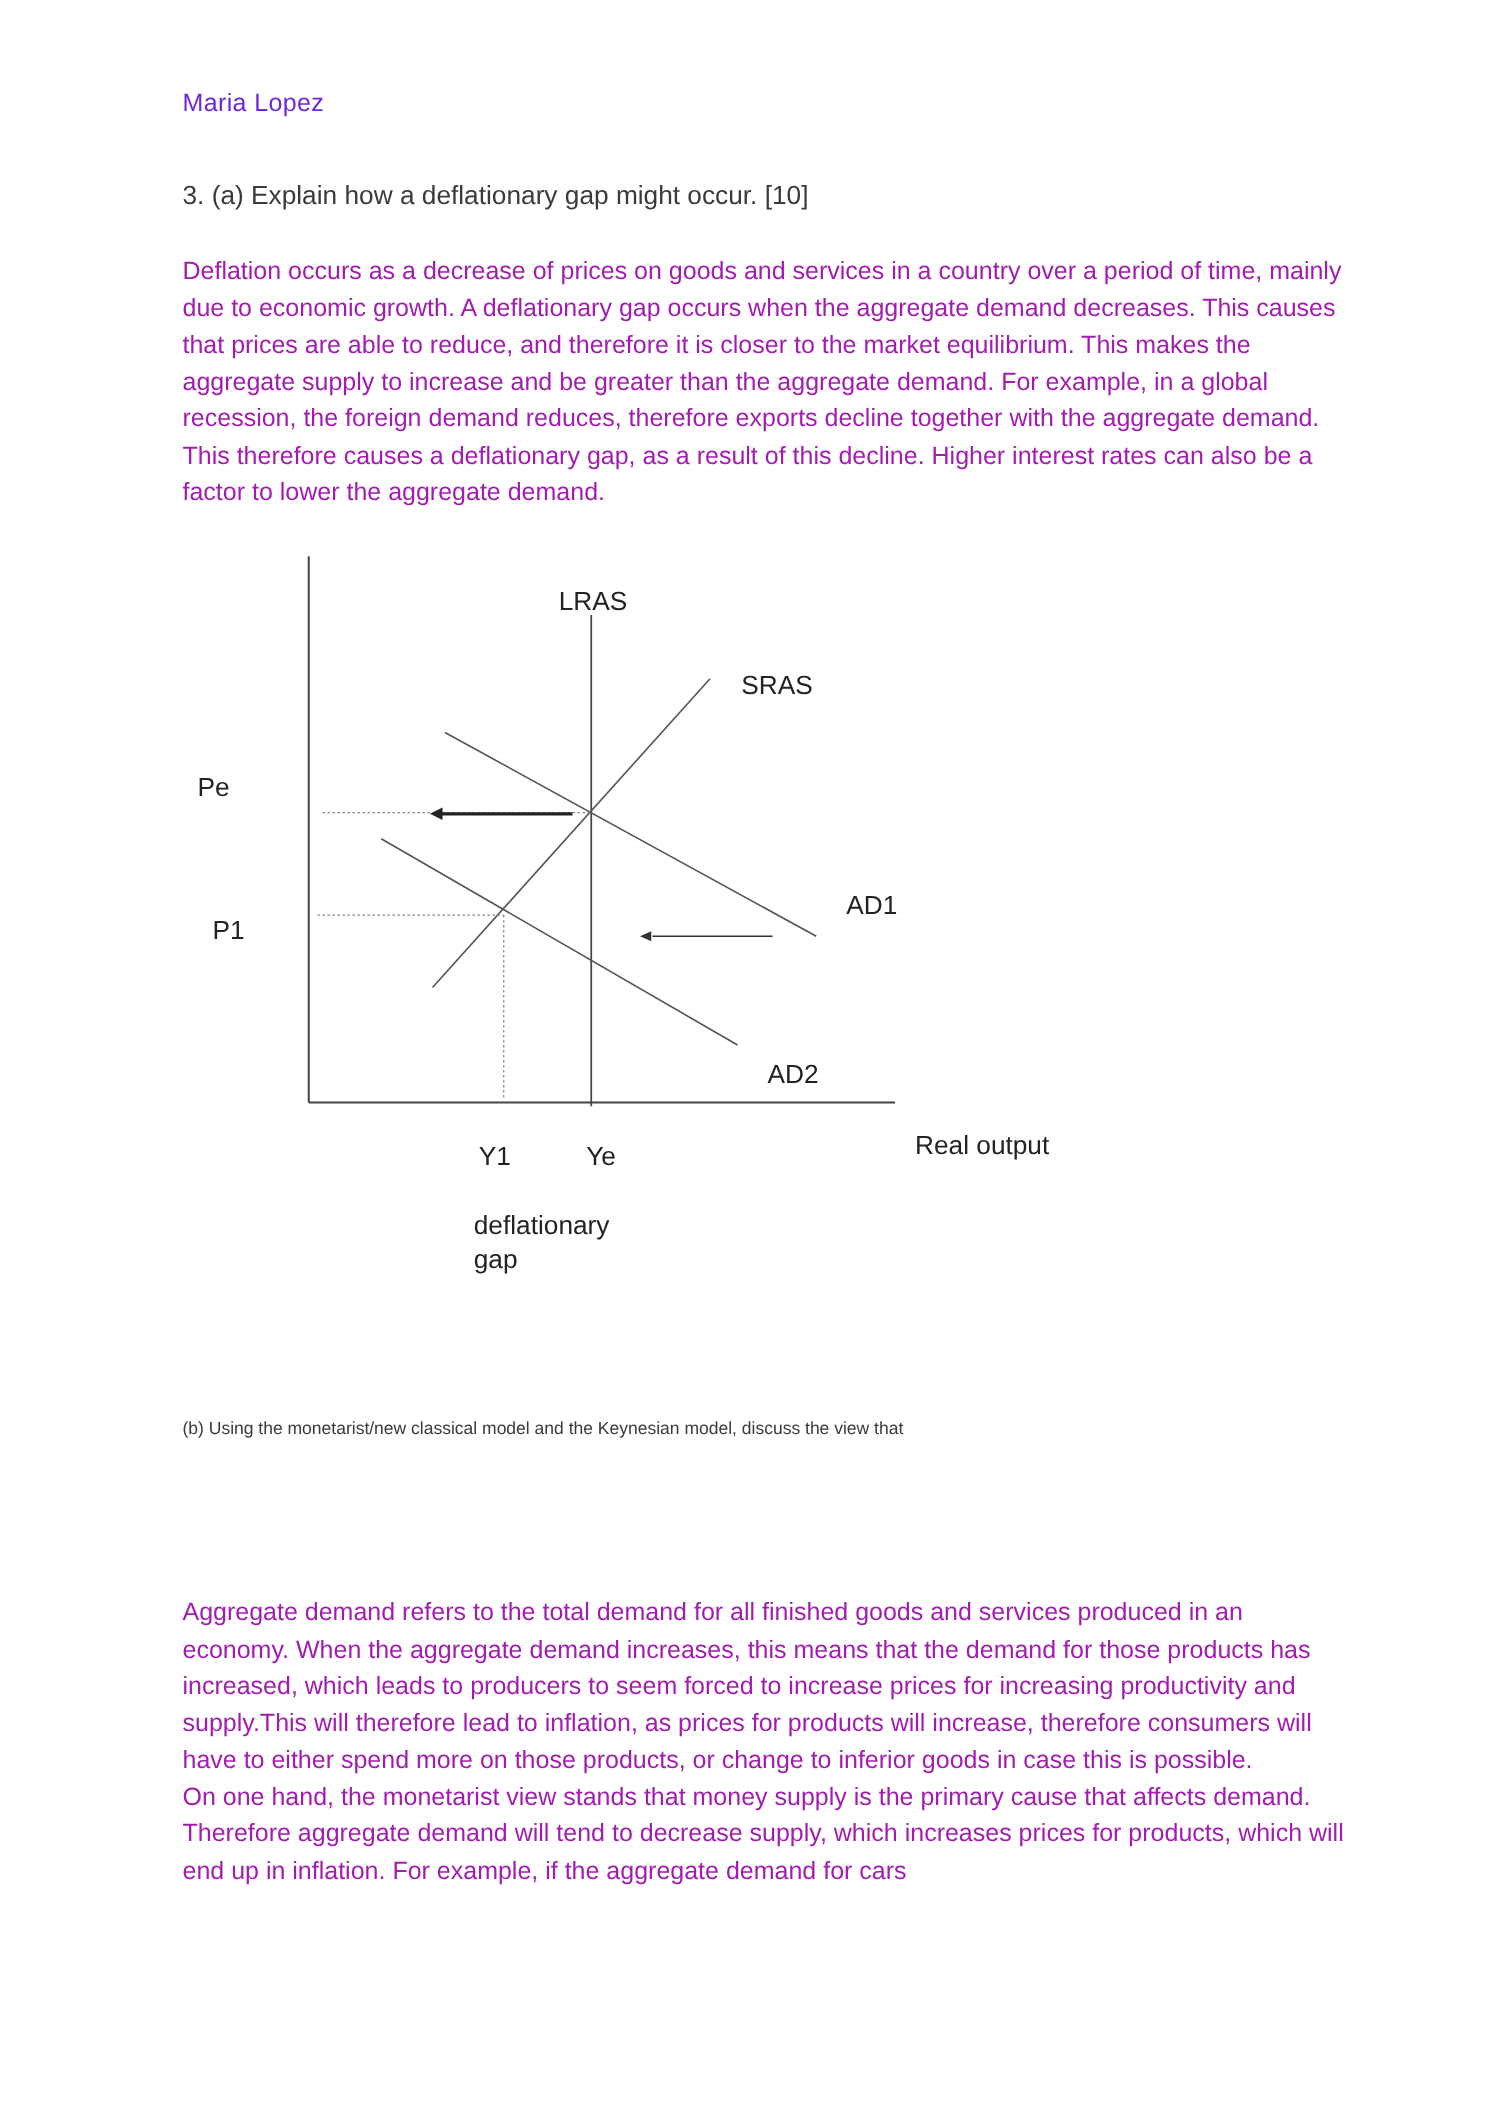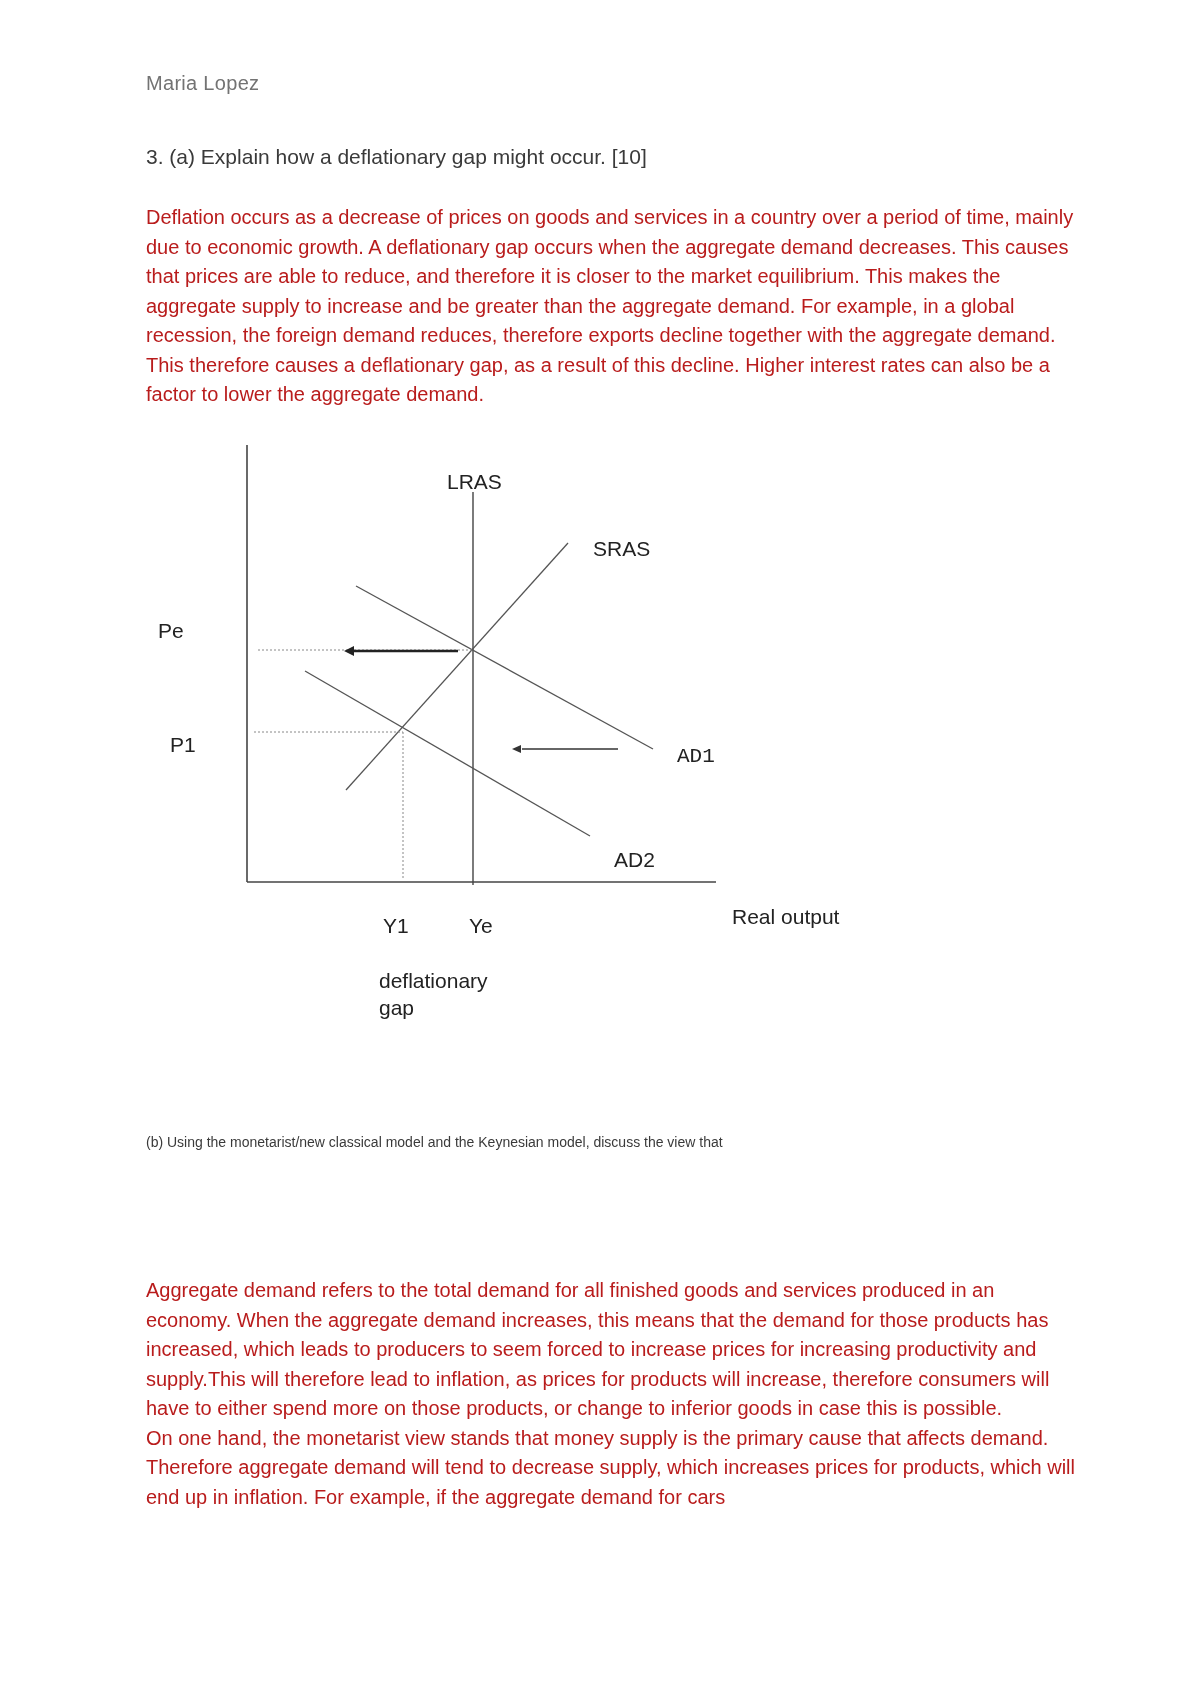--- a/index.html
+++ b/index.html
@@ -6,7 +6,7 @@
   body { width: 1200px; height: 1694px; position: relative; overflow: hidden;
          font-family: "Liberation Sans", sans-serif; color: #2a2a2a; }
   .page { position: absolute; left: 0; top: 0; width: 1200px; height: 1694px; background: #fff; }
-  .author { position: absolute; left: 146px; top: 72px; font-size: 20px; letter-spacing: 0.3px; color: #737373; }
+  .author { position: absolute; left: 146px; top: 72px; font-size: 20px; letter-spacing: 0.3px; color: #6d28d9; }
   .qhead { position: absolute; left: 146px; top: 145px; font-size: 21px; color: #3a3a3a; }
   .para { position: absolute; left: 146px; width: 930px; font-size: 20px; line-height: 29.5px; color: #b91c1c; }
   .para p { margin: 0; }

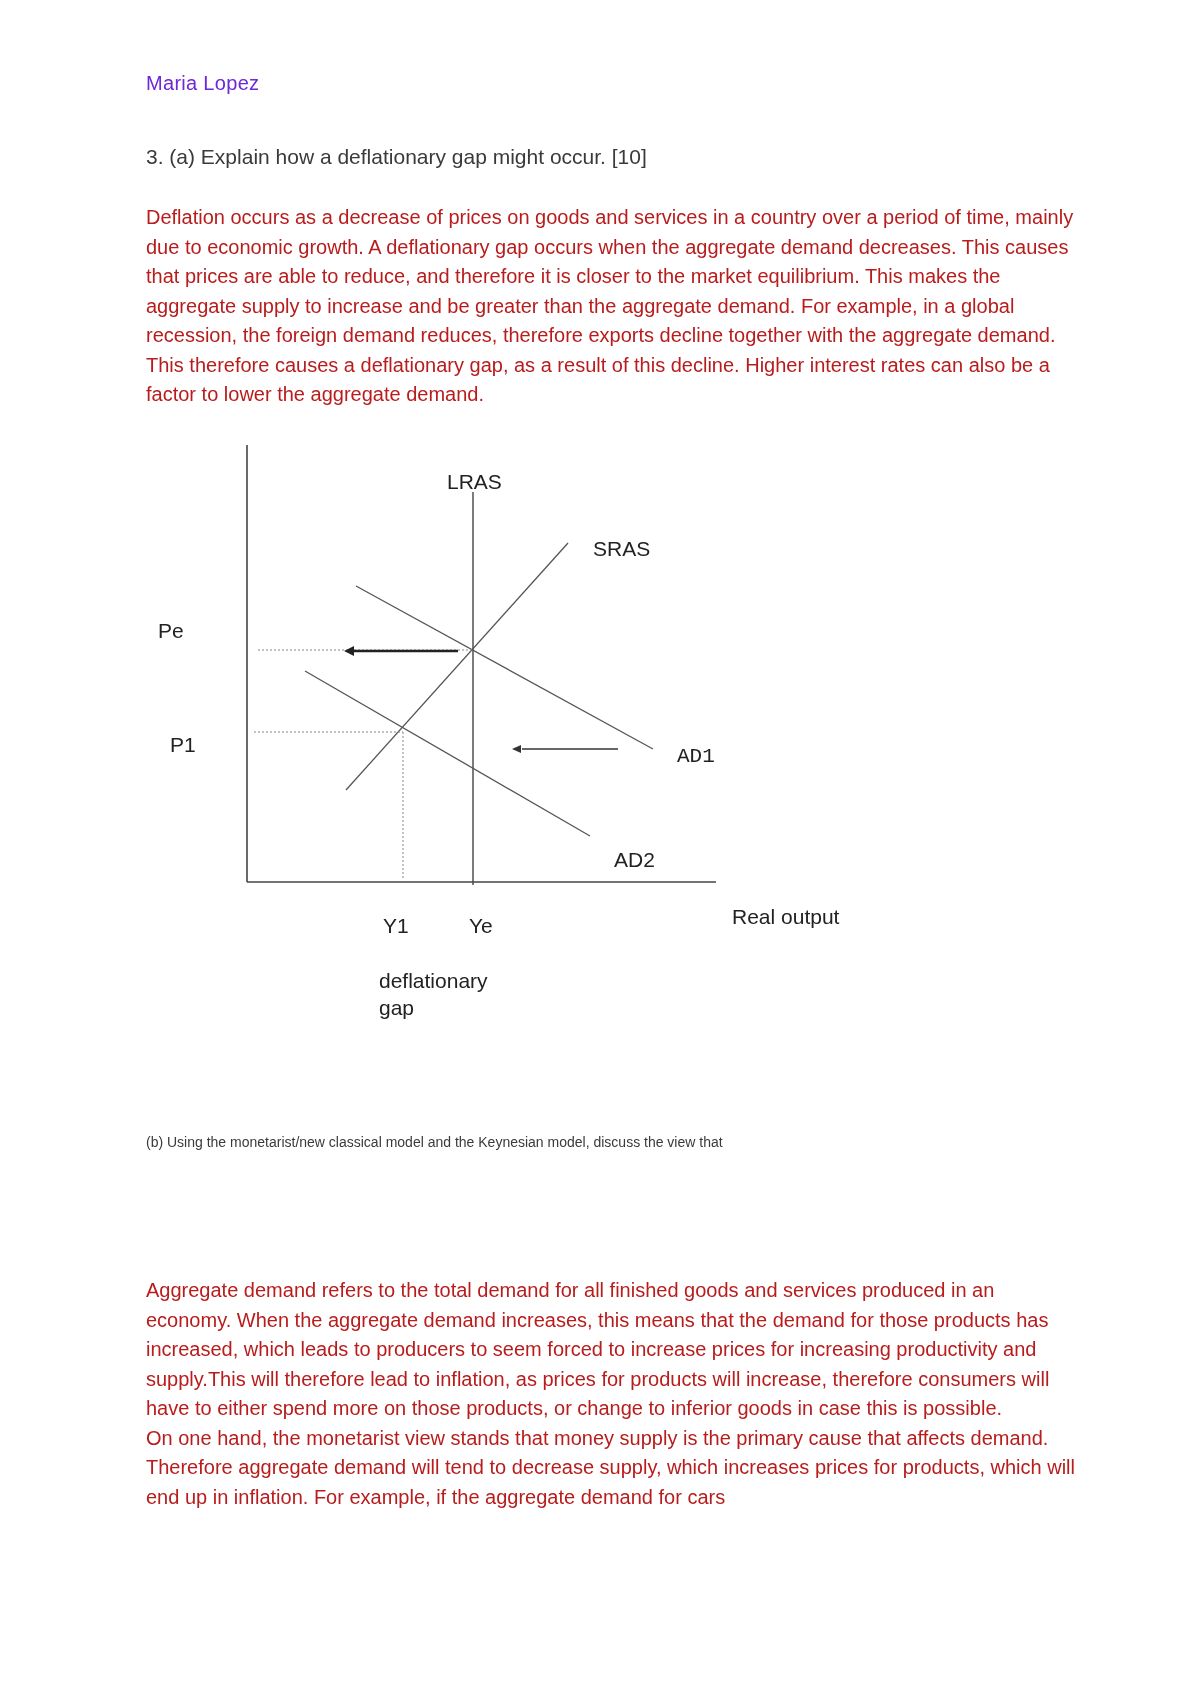--- a/index.html
+++ b/index.html
@@ -8,7 +8,7 @@
   .page { position: absolute; left: 0; top: 0; width: 1200px; height: 1694px; background: #fff; }
   .author { position: absolute; left: 146px; top: 72px; font-size: 20px; letter-spacing: 0.3px; color: #6d28d9; }
   .qhead { position: absolute; left: 146px; top: 145px; font-size: 21px; color: #3a3a3a; }
-  .para { position: absolute; left: 146px; width: 930px; font-size: 20px; line-height: 29.5px; color: #b91c1c; }
+  .para { position: absolute; left: 146px; width: 930px; font-size: 20px; line-height: 29.5px; color: #a21caf; }
   .para p { margin: 0; }
   .p1 { top: 203px; }
   .qhead2 { position: absolute; left: 146px; top: 1128px; width: 930px; font-size: 14px; line-height: 29.5px; color: #3a3a3a; }

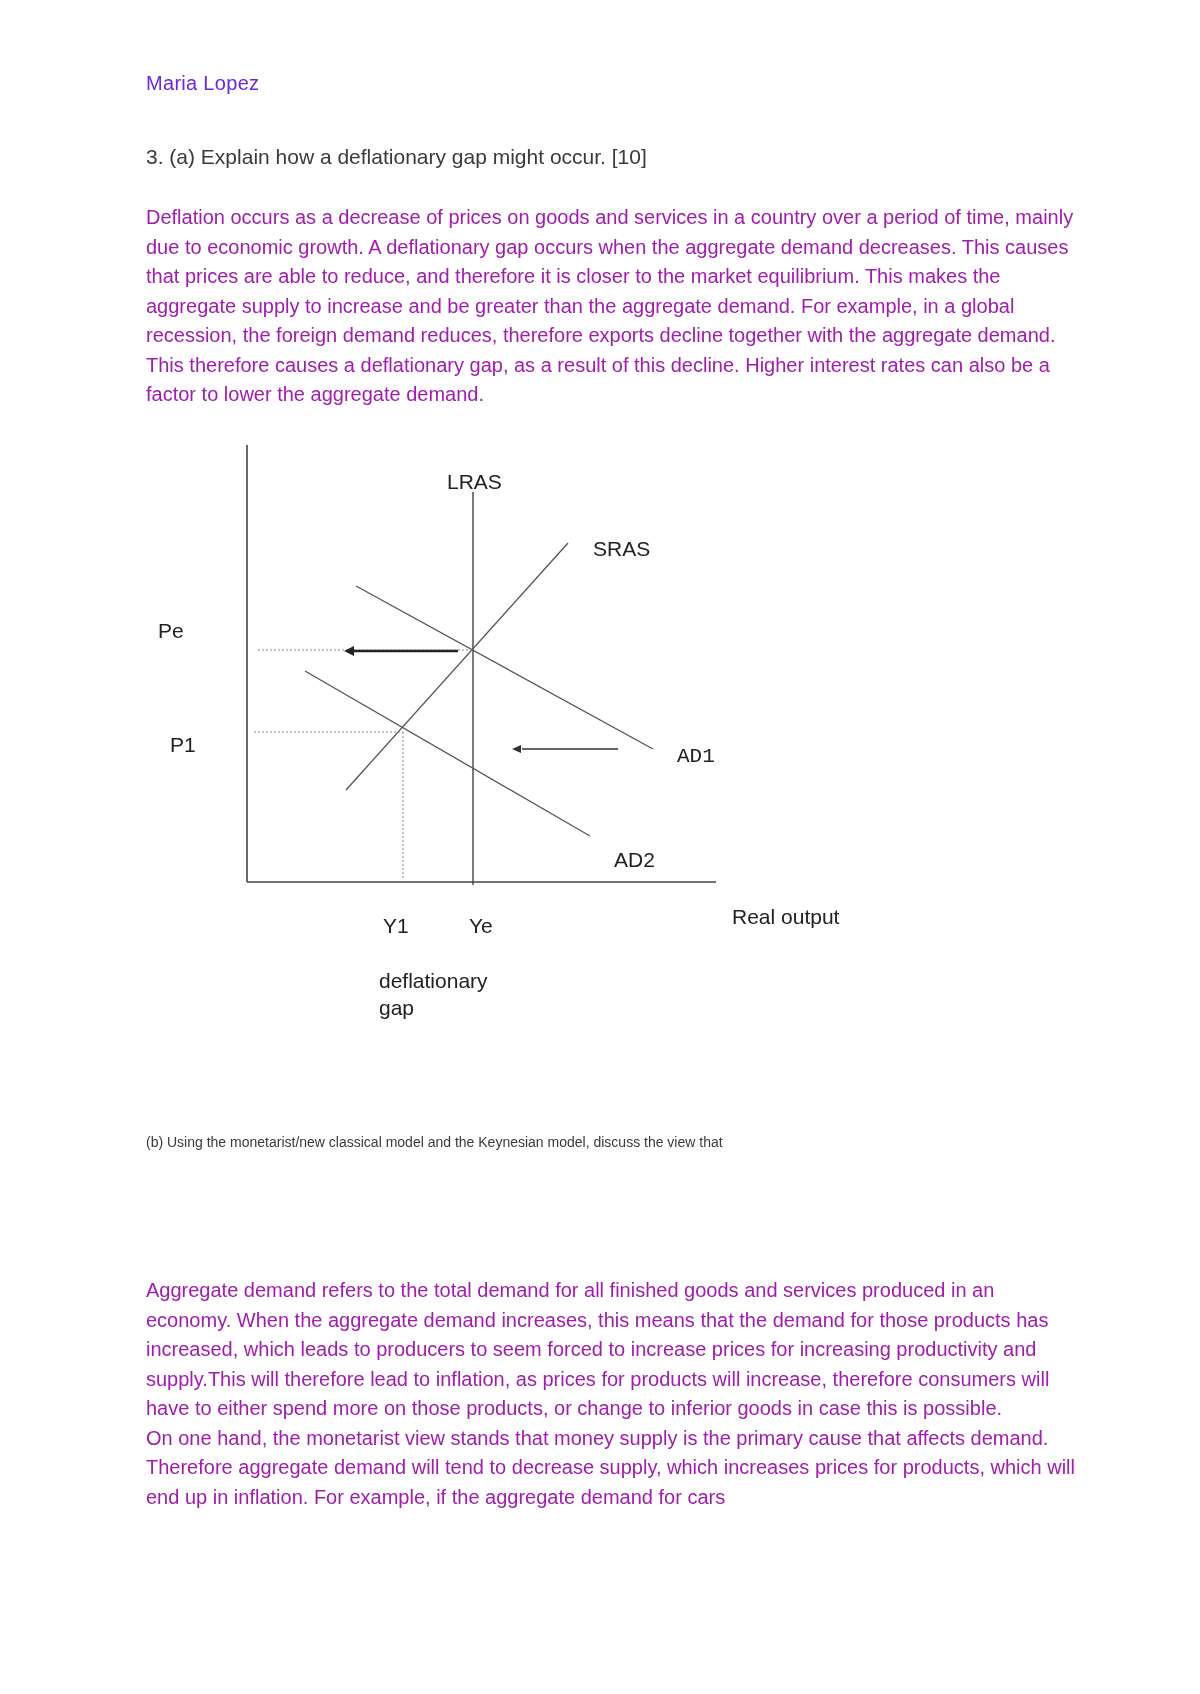--- a/index.html
+++ b/index.html
@@ -57,7 +57,7 @@
   <div class="lbl" style="left:593px; top:537px;">SRAS</div>
   <div class="lbl" style="left:158px; top:619px;">Pe</div>
   <div class="lbl" style="left:170px; top:733px;">P1</div>
-  <div class="lbl" style="left:677px; top:745px;font-family:Liberation Mono, monospace;">AD1</div>
+  <div class="lbl" style="left:677px; top:713px;">AD1</div>
   <div class="lbl" style="left:614px; top:848px;">AD2</div>
   <div class="lbl" style="left:383px; top:914px;">Y1</div>
   <div class="lbl" style="left:469px; top:914px;">Ye</div>

